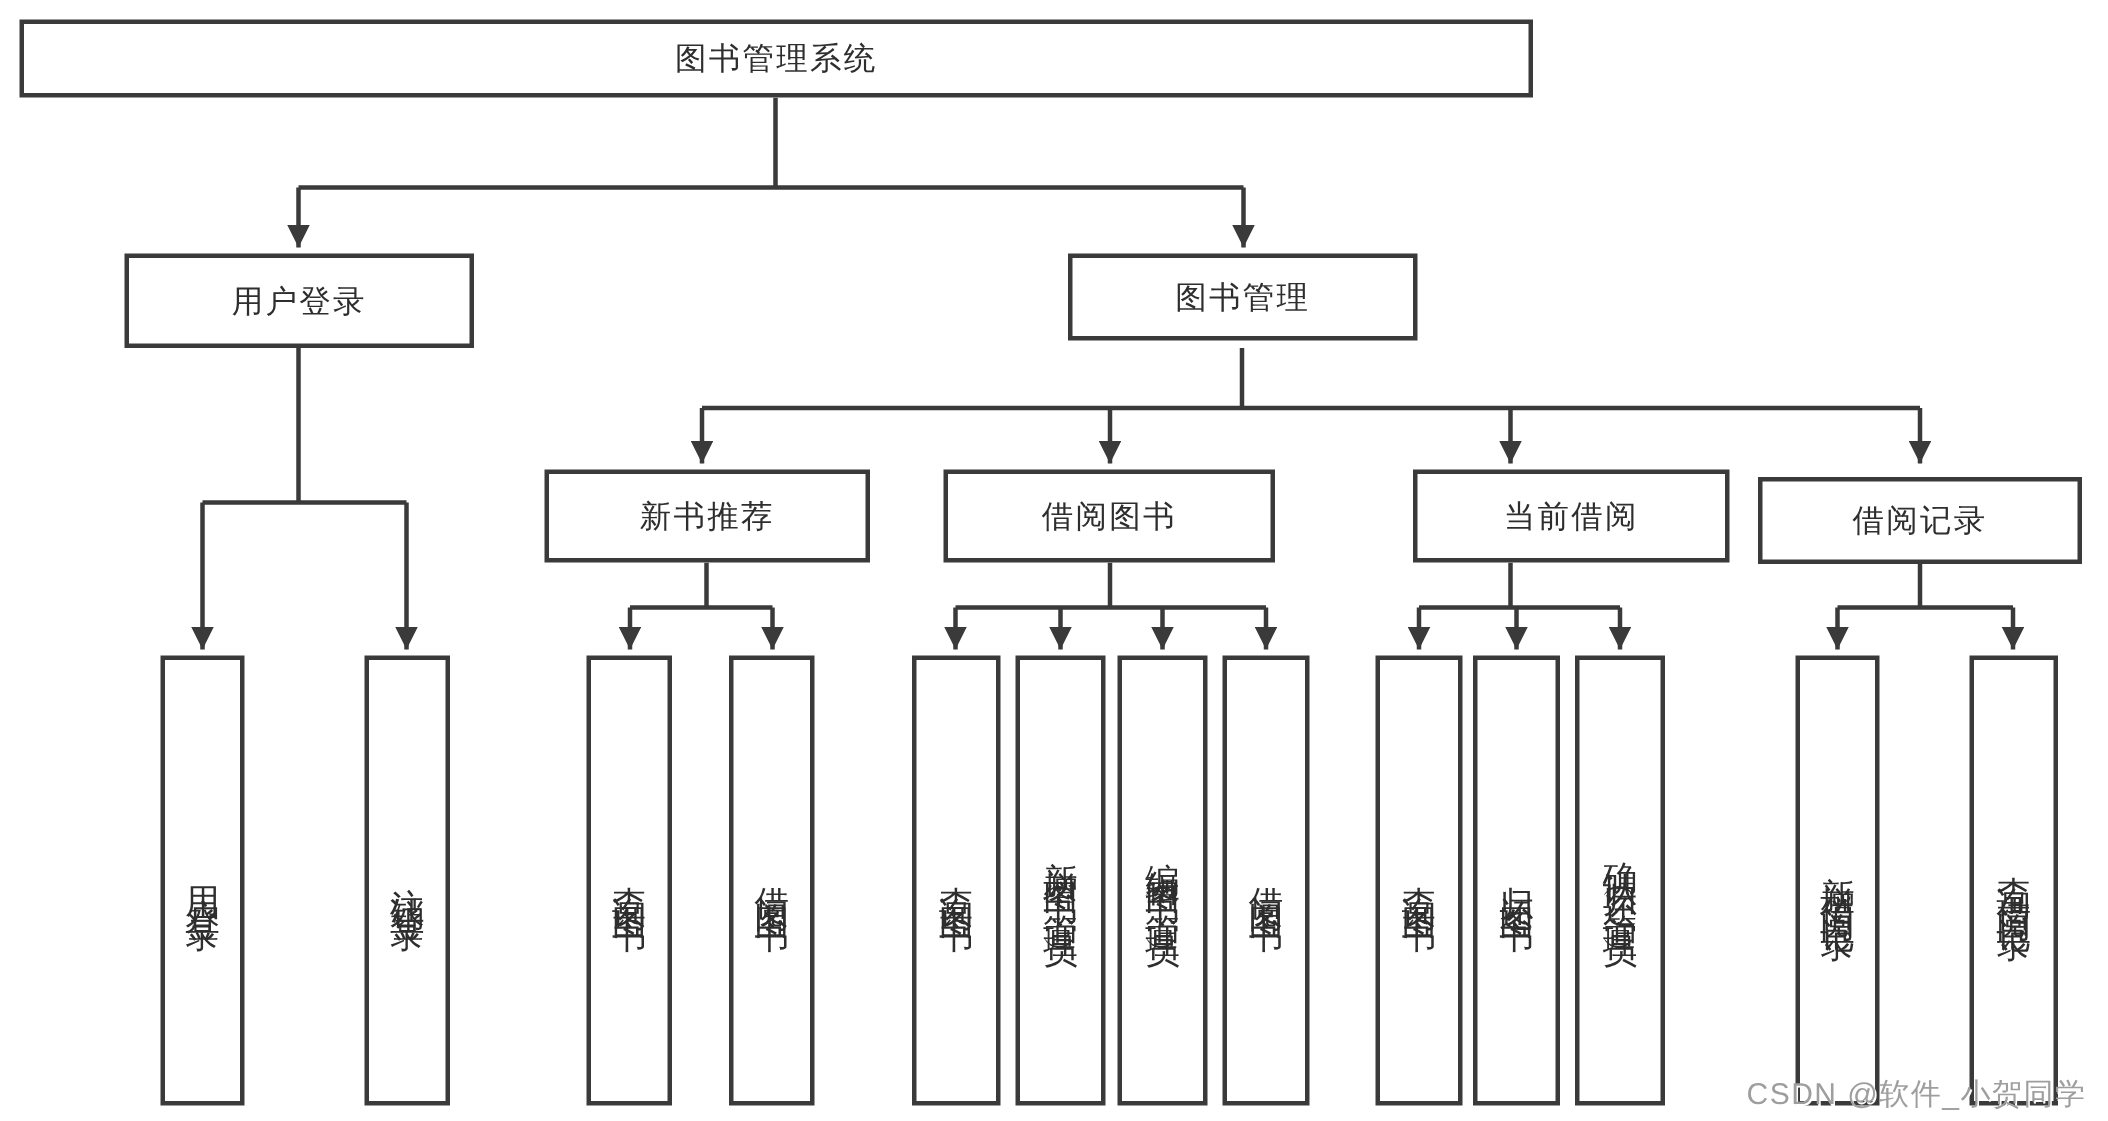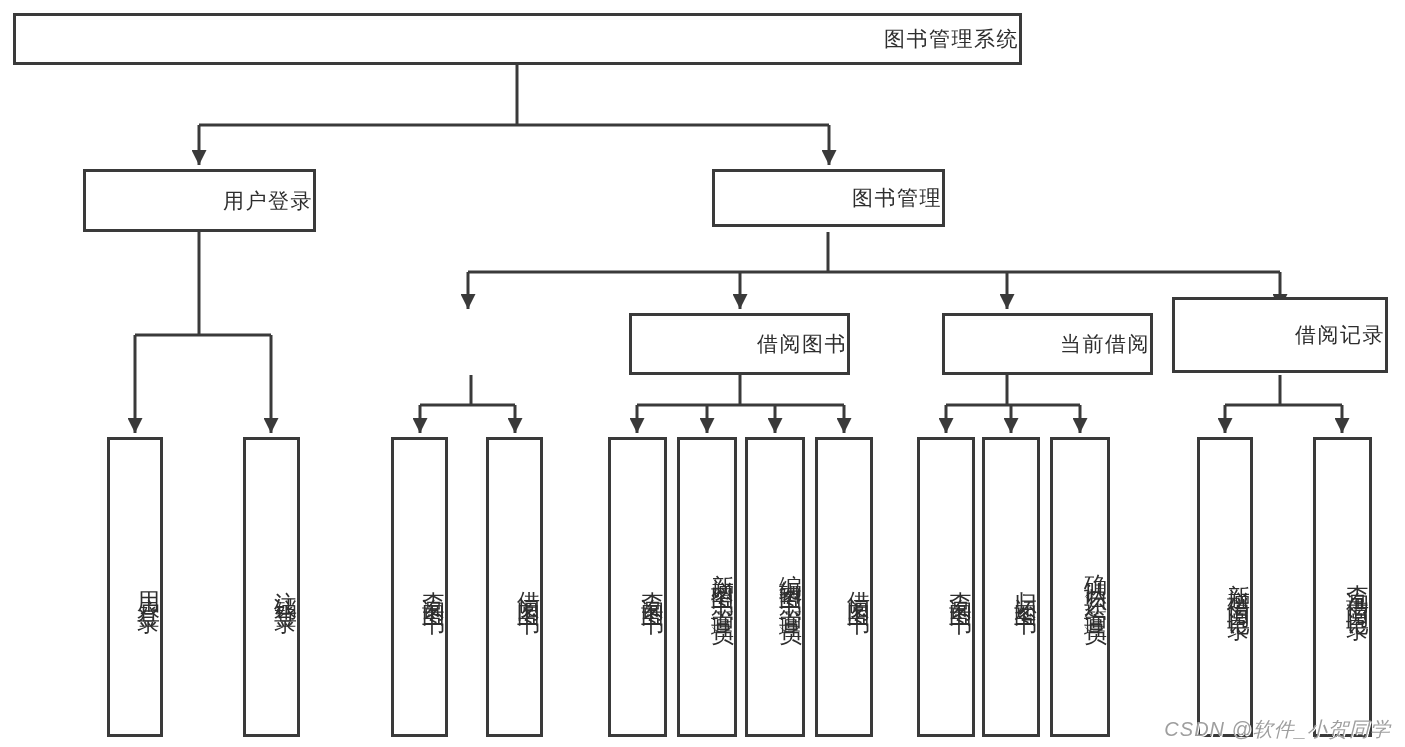--- a/index.html
+++ b/index.html
@@ -10,7 +10,7 @@
   .wires{position:absolute;left:0;top:0;width:1405px;height:747px;}
   .node{
     position:absolute;box-sizing:border-box;border:3px solid #3a3a3a;background:#ffffff;
-    display:flex;align-items:center;justify-content:flex-end;color:#2e2e2e;
+    display:flex;align-items:center;justify-content:center;color:#2e2e2e;
   }
   .hlbl{font-size:21px;letter-spacing:1.5px;white-space:nowrap;}
   .vlbl{

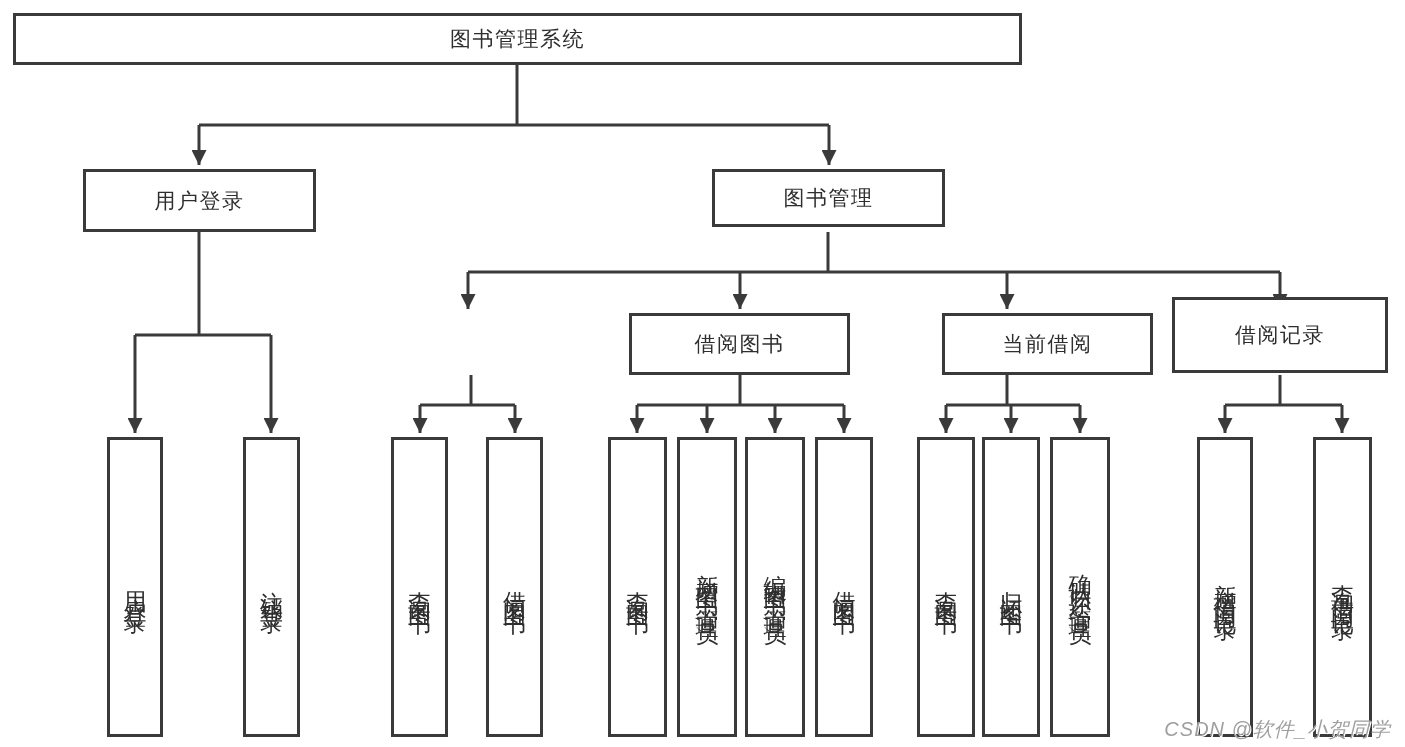--- a/index.html
+++ b/index.html
@@ -100,6 +100,9 @@
     <span class="hlbl">图书管理</span>
   </div>
 
+  <div class="node" style="left:363px;top:313px;width:217px;height:62px">
+    <span class="hlbl">新书推荐</span>
+  </div>
   <div class="node" style="left:629px;top:313px;width:221px;height:62px">
     <span class="hlbl">借阅图书</span>
   </div>

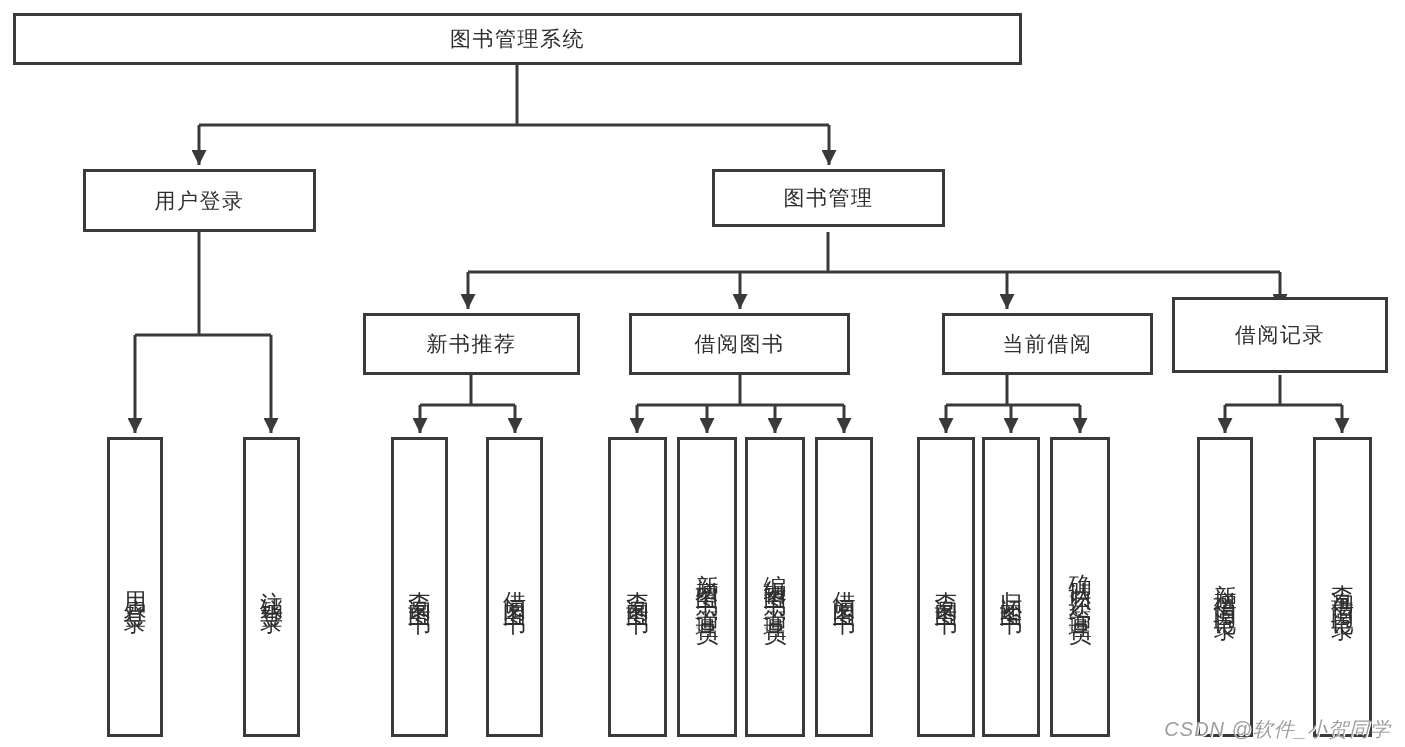--- a/index.html
+++ b/index.html
@@ -109,7 +109,7 @@
   <div class="node" style="left:942px;top:313px;width:211px;height:62px">
     <span class="hlbl">当前借阅</span>
   </div>
-  <div class="node" style="left:1172px;top:297px;width:216px;height:76px">
+  <div class="node" style="left:1172px;top:318px;width:216px;height:58px">
     <span class="hlbl">借阅记录</span>
   </div>
 

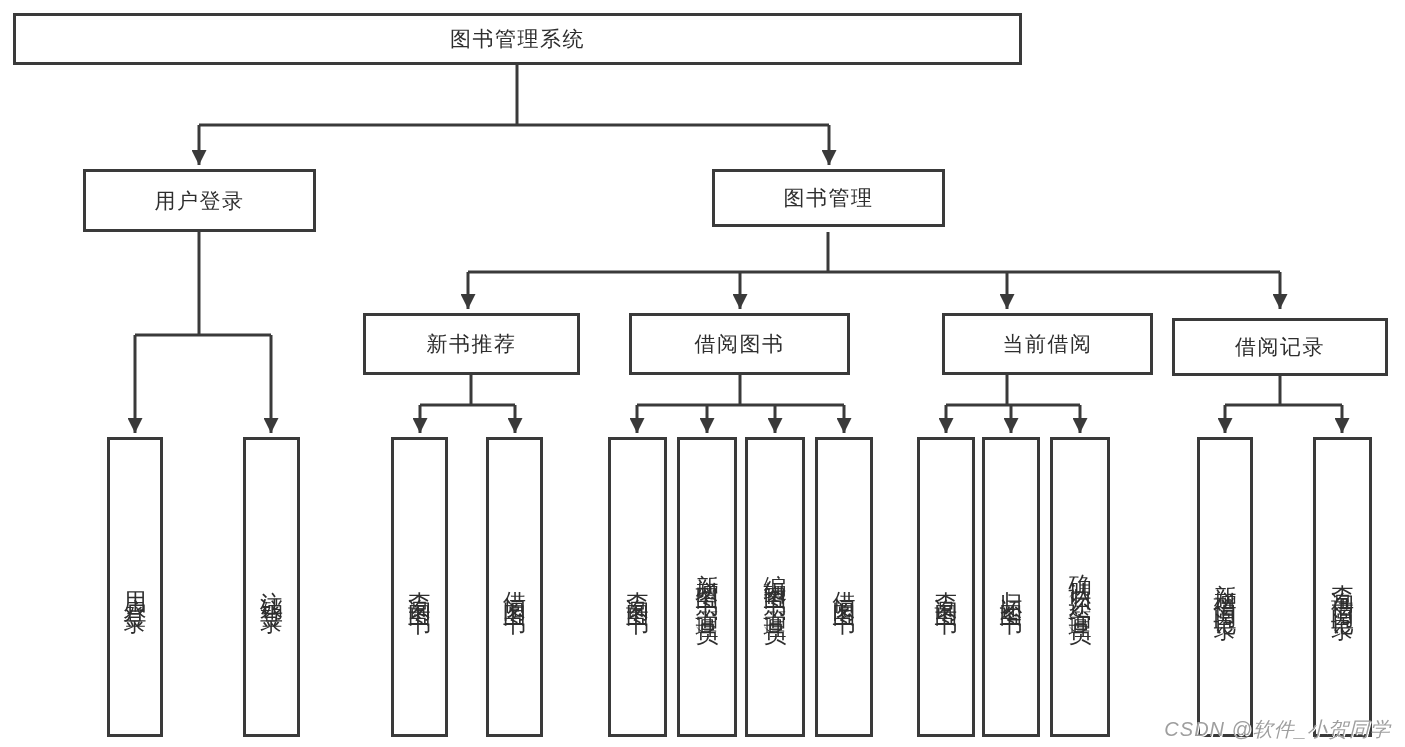--- a/index.html
+++ b/index.html
@@ -19,7 +19,7 @@
   }
   .watermark{
     position:absolute;right:14px;bottom:4px;font-size:20px;color:#9e9e9e;
-    text-shadow:1px 1px 0 #ffffff;letter-spacing:1px;white-space:nowrap;font-style:italic;
+    text-shadow:1px 1px 0 #ffffff;letter-spacing:1px;white-space:nowrap;
   }
 </style>
 </head>

